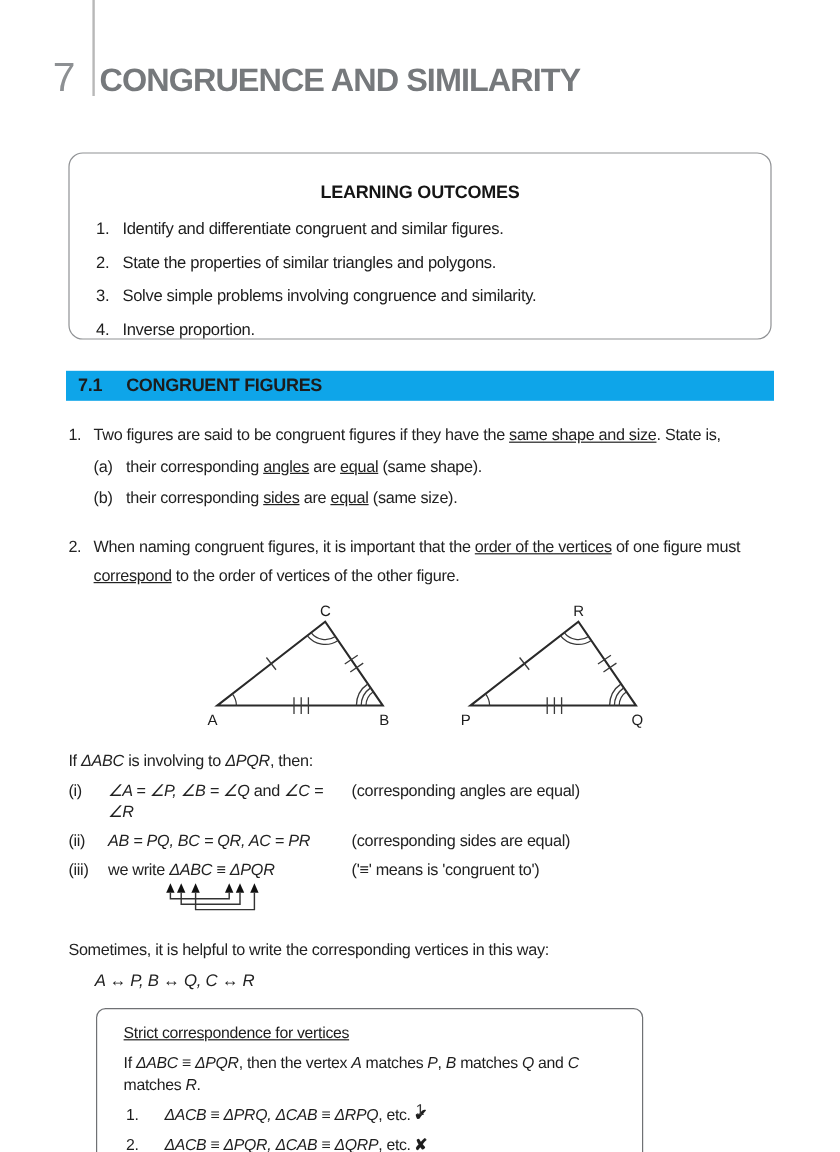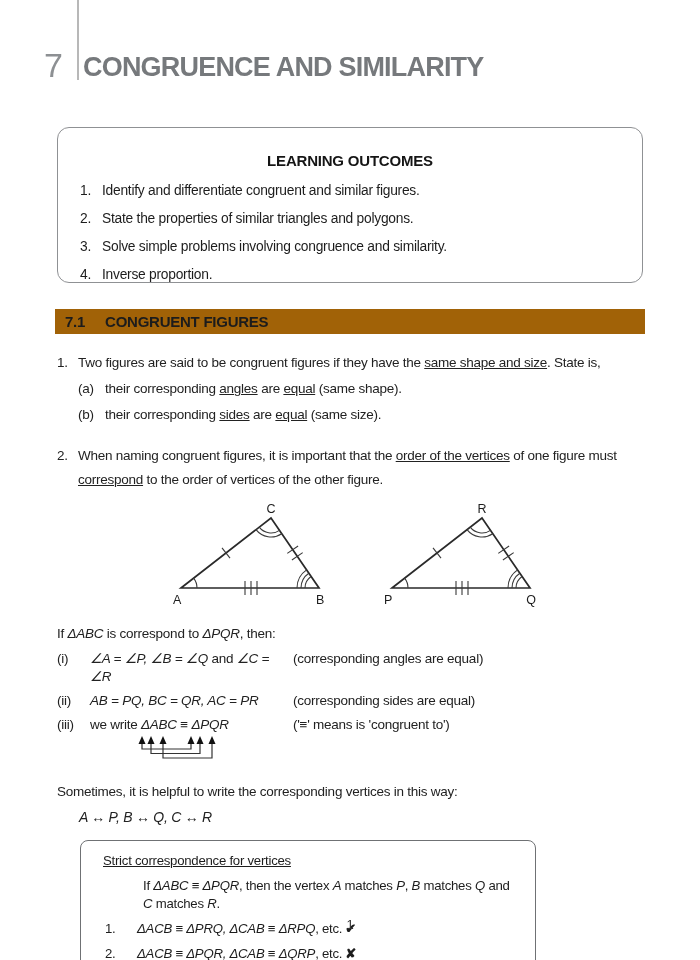--- a/index.html
+++ b/index.html
@@ -40,7 +40,7 @@
   
   .section-bar{
     margin:26px 55px 0 55px;
-    background:#a16207;
+    background:#0ea5e9;
     height:25px;
     display:flex;align-items:center;
     padding-left:10px;box-sizing:border-box;

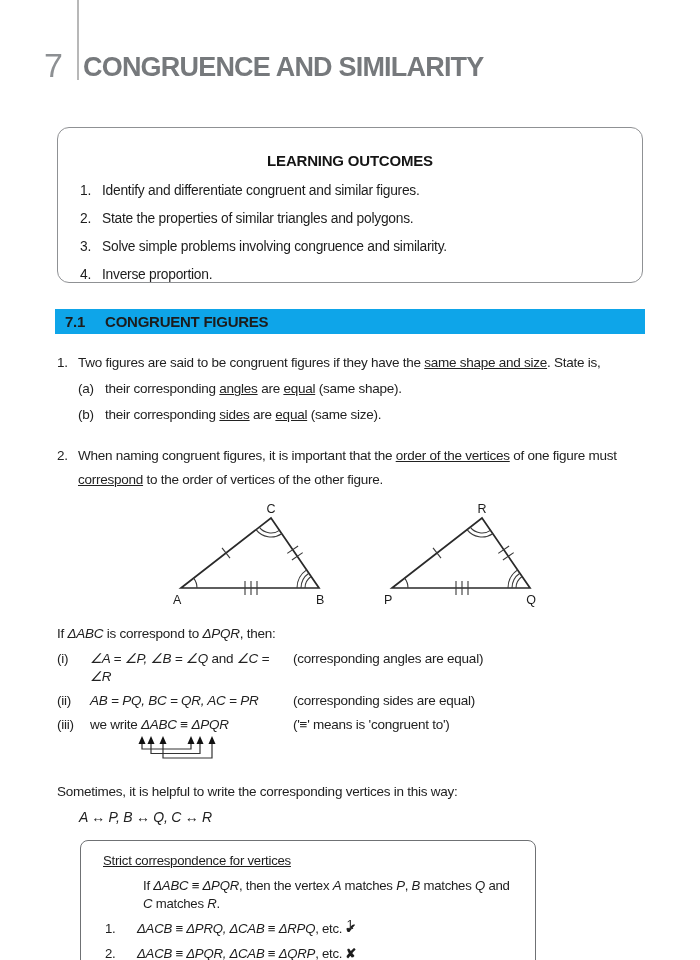--- a/index.html
+++ b/index.html
@@ -189,7 +189,7 @@
     </div>
 
     <div class="cong">
-      <div class="cong-intro"><span>If </span><span style="font-style: italic;">ΔABC</span><span> is correspond to </span><span style="font-style: italic;">ΔPQR</span><span>, then:</span></div>
+      <div class="cong-intro"><span>If </span><span style="font-style: italic;">ΔABC</span><span> is involving to </span><span style="font-style: italic;">ΔPQR</span><span>, then:</span></div>
 
       <div class="cong-row">
         <span class="cong-label">(i)</span>

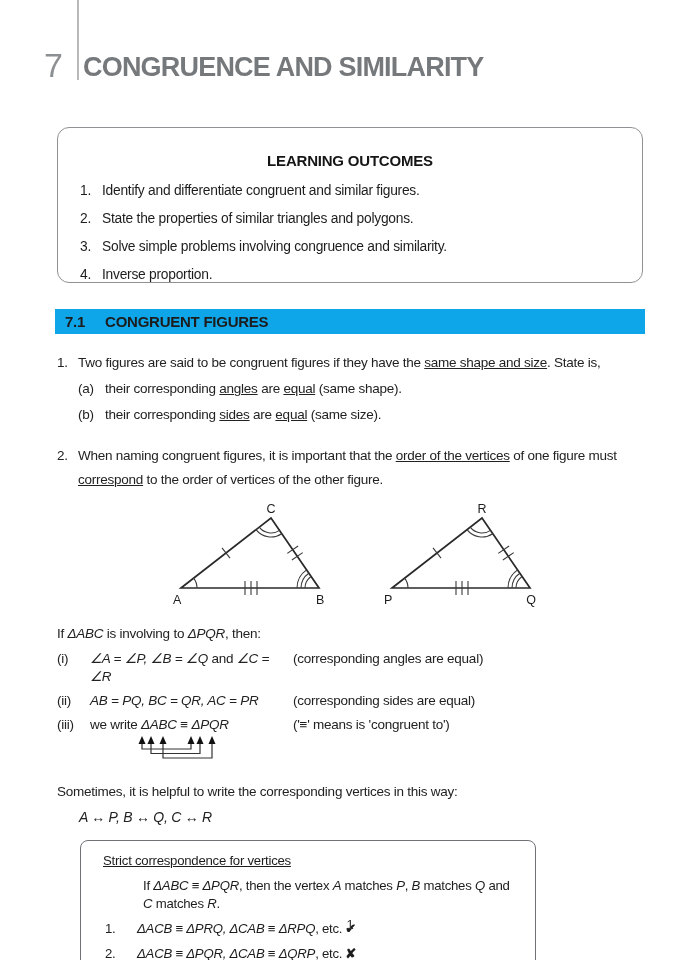--- a/index.html
+++ b/index.html
@@ -84,7 +84,7 @@
     font-size:13.2px;color:#1d1d1d;
   }
   .note-title{text-decoration:underline;margin-bottom:7px;line-height:18px;}
-  .note-line{margin-bottom:6px;line-height:18px;margin-left:40px;}
+  .note-line{margin-bottom:6px;line-height:18px;}
   .note-item{display:flex;margin-top:7px;line-height:18px;}
   .note-num{width:32px;flex:none;margin-left:2px;}
   .note-mark{font-weight:700;margin-left:3px;}

